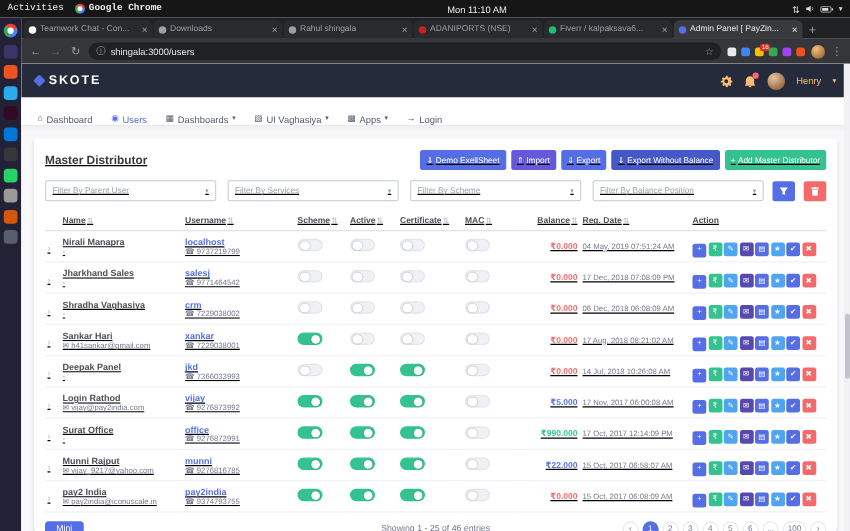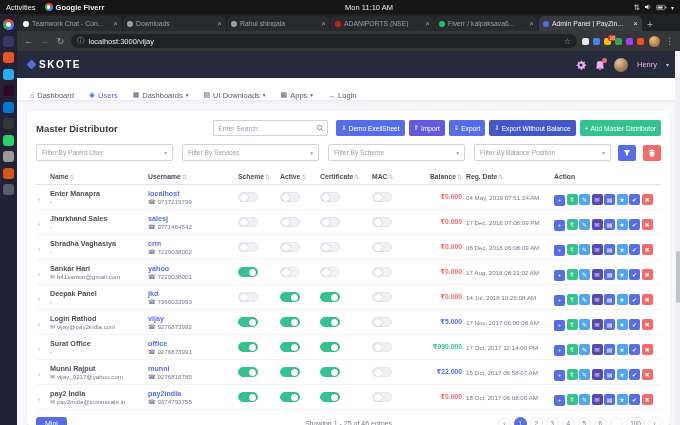--- a/index.html
+++ b/index.html
@@ -9,7 +9,7 @@
 
   
   .topbar{height:14px;background:#161616;display:flex;align-items:center;justify-content:space-between;color:#eee;font-size:7.5px;padding:0 6px;}
-  .tb-left{display:flex;align-items:center;gap:9px;}
+  .tb-left{display:flex;align-items:center;gap:9px;font-family:Liberation Mono, monospace;}
   .tb-app{display:flex;align-items:center;gap:3px;font-weight:bold;}
   .tb-right{display:flex;align-items:center;gap:4px;color:#ddd;}
   .chrome-mini{width:8px;height:8px;border-radius:50%;background:conic-gradient(from -45deg,#ea4335 0 120deg,#4285f4 0 240deg,#34a853 0 360deg);position:relative;display:inline-block;flex:none;}

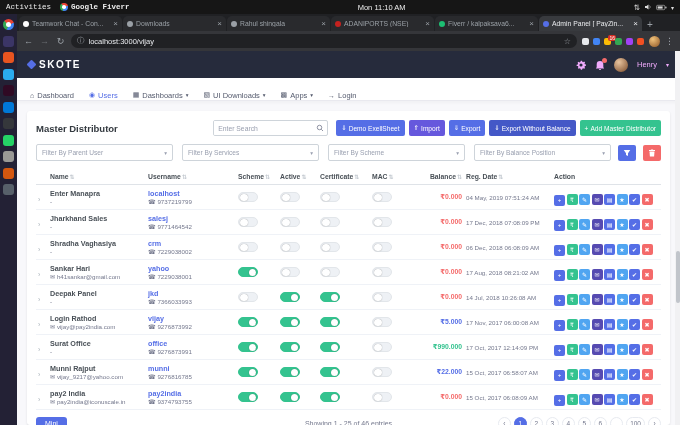--- a/index.html
+++ b/index.html
@@ -117,7 +117,7 @@
       <span>Activities</span>
       <span class="tb-app">
         <span class="chrome-mini"></span>
-        <span>Google Fiverr</span>
+        <span>Google Chrome</span>
       </span>
     </div>
     <div>Mon 11:10 AM</div>

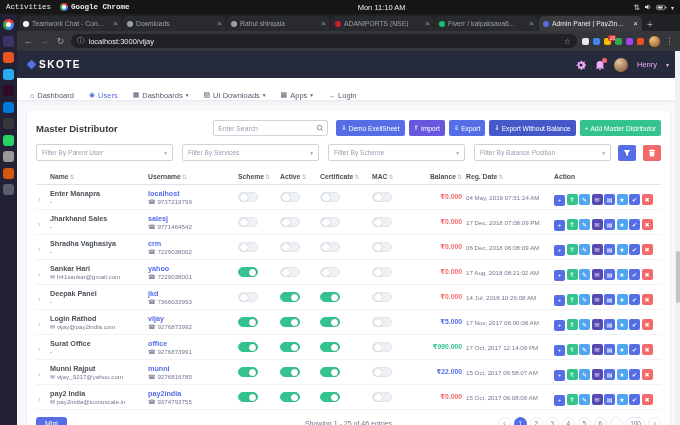--- a/index.html
+++ b/index.html
@@ -194,7 +194,7 @@
         <span class="navbtn">↻</span>
         <div class="urlpill">
           <span style="color:#9aa0a6;">ⓘ</span>
-          <span>localhost:3000/vijay</span>
+          <span>shingala:3000/users</span>
           <span class="star">☆</span>
         </div>
         <div class="extrow">

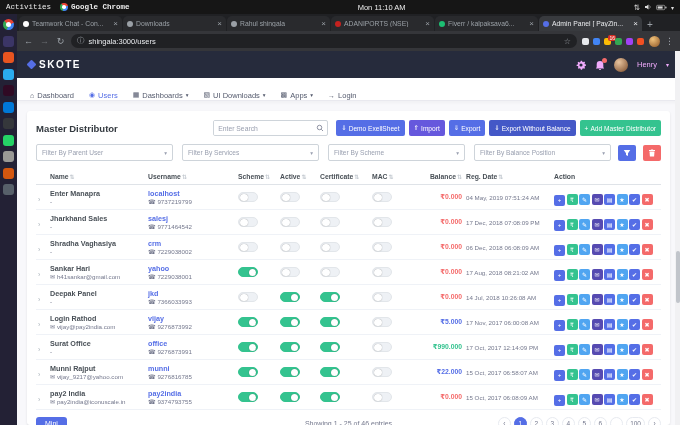--- a/index.html
+++ b/index.html
@@ -48,7 +48,7 @@
   .skote-nav{height:27px;background:#262b3c;display:flex;align-items:center;padding:0 11px;flex:none;}
   .brand{display:flex;align-items:center;gap:4px;color:#fff;font-weight:bold;font-size:10px;letter-spacing:1.5px;}
   .logo-mark{width:7px;height:7px;background:#556ee6;transform:rotate(45deg);border-radius:1px;}
-  .nav-right{margin-left:auto;display:flex;align-items:center;gap:9px;color:#f0abfc;justify-content:flex-end;}
+  .nav-right{margin-left:auto;display:flex;align-items:center;gap:9px;color:#fdba74;justify-content:flex-end;}
   .icon-svg{width:10px;height:10px;fill:currentColor;display:block;}
   .bell-wrap{position:relative;}
   .bell-dot{position:absolute;top:-2px;right:-2px;width:5px;height:5px;background:#f46a6a;border-radius:50%;}

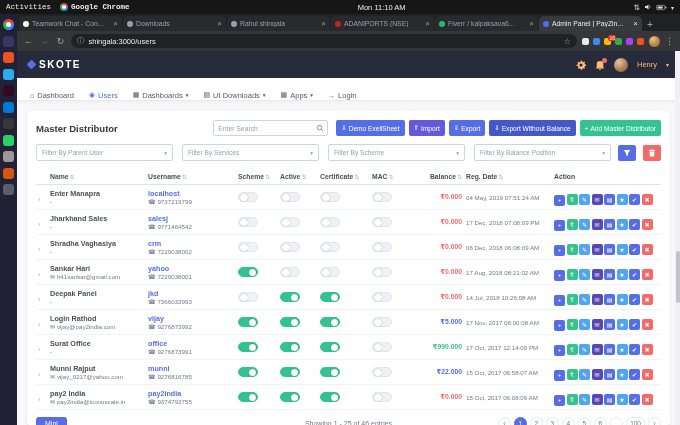--- a/index.html
+++ b/index.html
@@ -252,7 +252,7 @@
    </div>
             <div class="mitem">
      <span class="micon">▧</span>
-     <span>UI Downloads</span>
+     <span>UI Vaghasiya</span>
      <span class="mcaret">▾</span>
    </div>
             <div class="mitem">

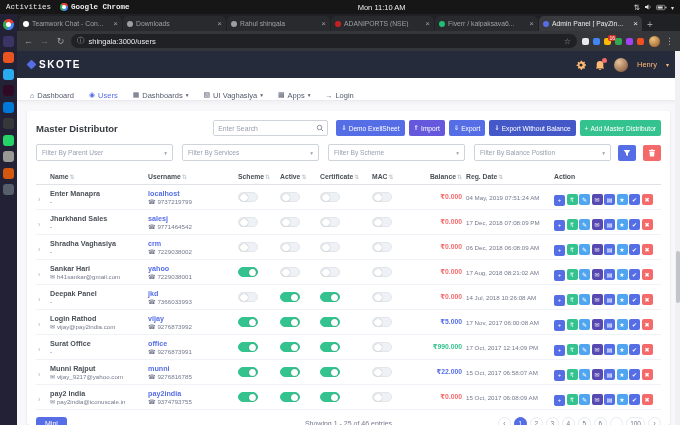--- a/index.html
+++ b/index.html
@@ -63,7 +63,7 @@
   .mcaret{font-size:5.5px;}
 
   .content{flex:1;padding:10px 10px 0 10px;overflow:hidden;min-height:0;}
-  .card{background:#fff;border-radius:3px;box-shadow:0 1px 2px rgba(56,65,74,.15);padding:9px 9px 7px 9px;height:100%;display:flex;flex-direction:column;}
+  .card{background:#fff;border-radius:3px;box-shadow:0 1px 2px rgba(56,65,74,.15);padding:9px 9px 7px 9px;height:100%;display:flex;flex-direction:column;text-decoration:underline;}
 
   .title-row{display:flex;align-items:center;gap:4px;flex:none;}
   .page-title{font-size:9.5px;font-weight:bold;color:#343a40;margin-right:auto;}

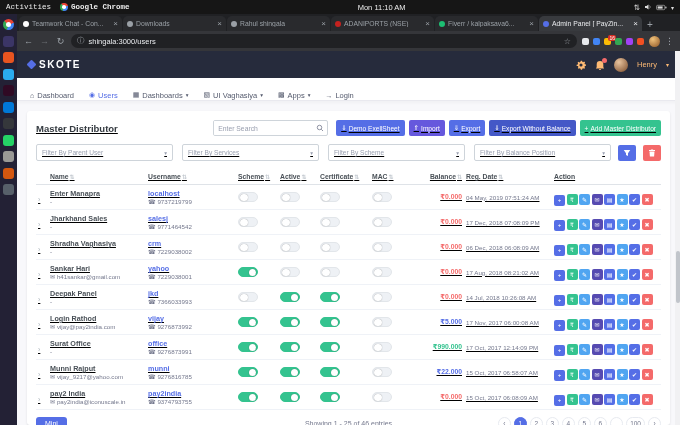--- a/index.html
+++ b/index.html
@@ -272,15 +272,6 @@
 
             <div class="title-row">
               <div class="page-title">Master Distributor</div>
-              <div class="search-wrap">
-                <input class="search-input" placeholder="Enter Search" style="">
-                <span class="search-addon">
-                  <svg width="8" height="8" viewBox="0 0 16 16">
-                      <circle cx="7" cy="7" r="4.5" fill="none" stroke="currentColor" stroke-width="1.6"></circle>
-                      <line x1="10.5" y1="10.5" x2="14" y2="14" stroke="currentColor" stroke-width="1.6"></line>
-                    </svg>
-                </span>
-              </div>
               <div class="tbtns">
                   <button class="tbtn" style="background:#556ee6">
      <span class="bicon">⇓</span>

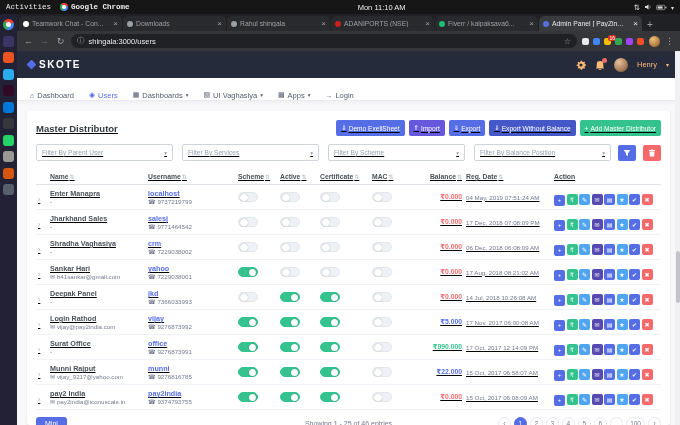--- a/index.html
+++ b/index.html
@@ -358,7 +358,7 @@
                   <tr>
                     <td><span class="chev">›</span></td>
                     <td>
-                      <div class="nm">Enter Manapra</div>
+                      <div class="nm">Nirali Manapra</div>
     <div class="sub">-</div>
                     </td>
                     <td>

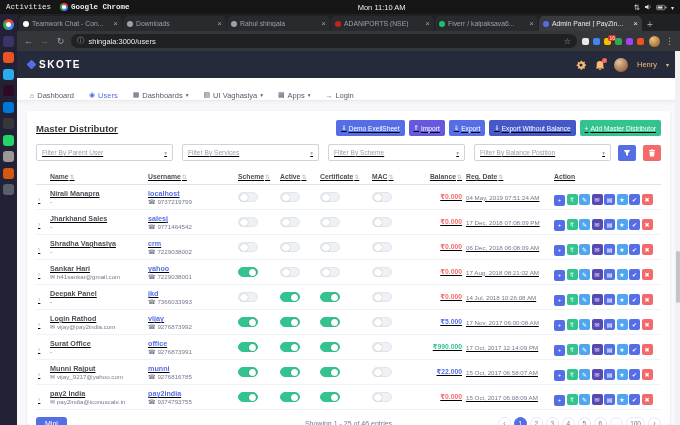--- a/index.html
+++ b/index.html
@@ -416,7 +416,7 @@
     <div class="sub">✉ h41sankar@gmail.com</div>
                     </td>
                     <td>
-                      <div class="un">yahoo</div>
+                      <div class="un">xankar</div>
     <div class="sub">☎ 7229038001</div>
                     </td>
                     <td><span class="tgl on"><span class="knob"></span></span></td>

